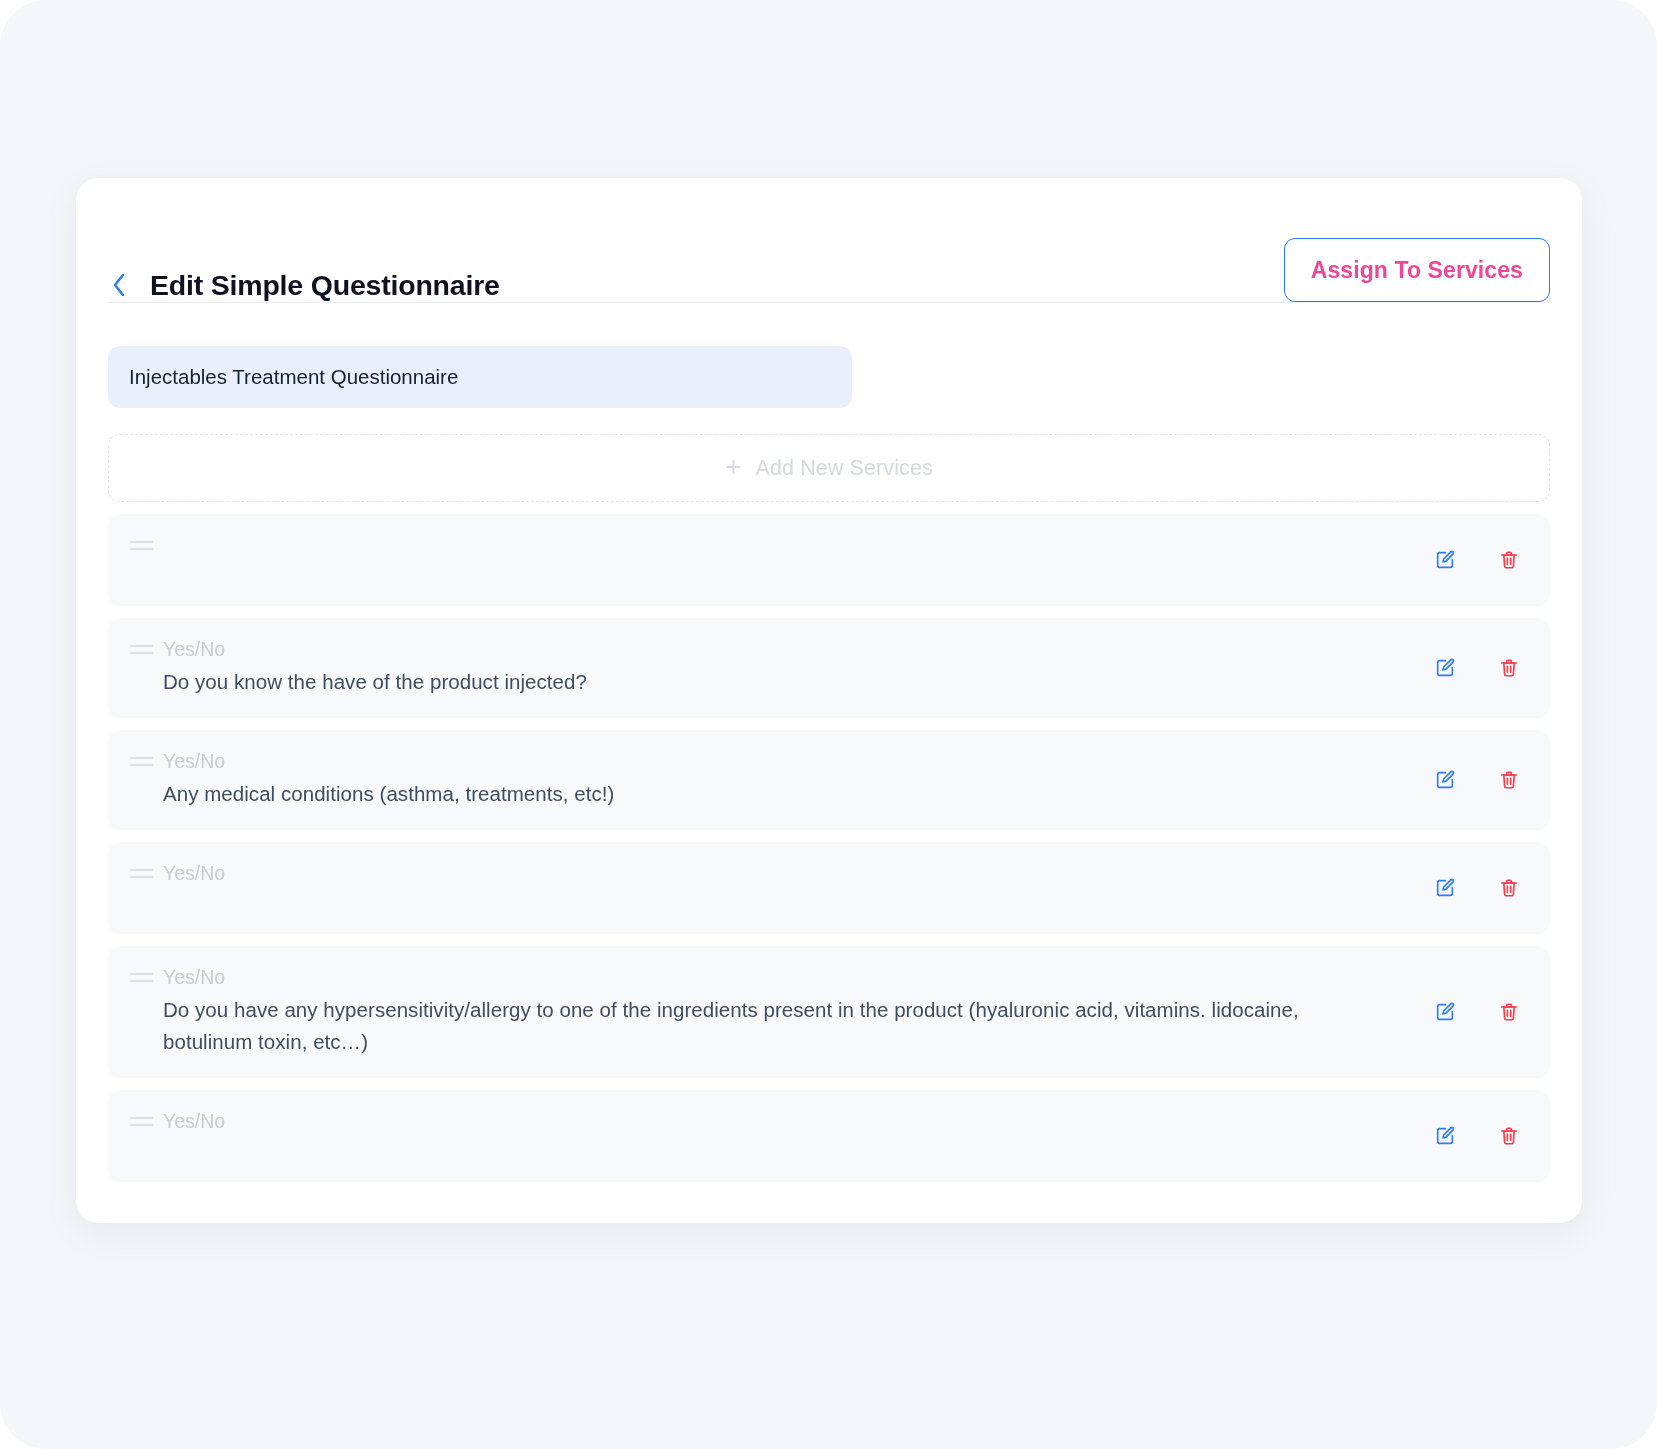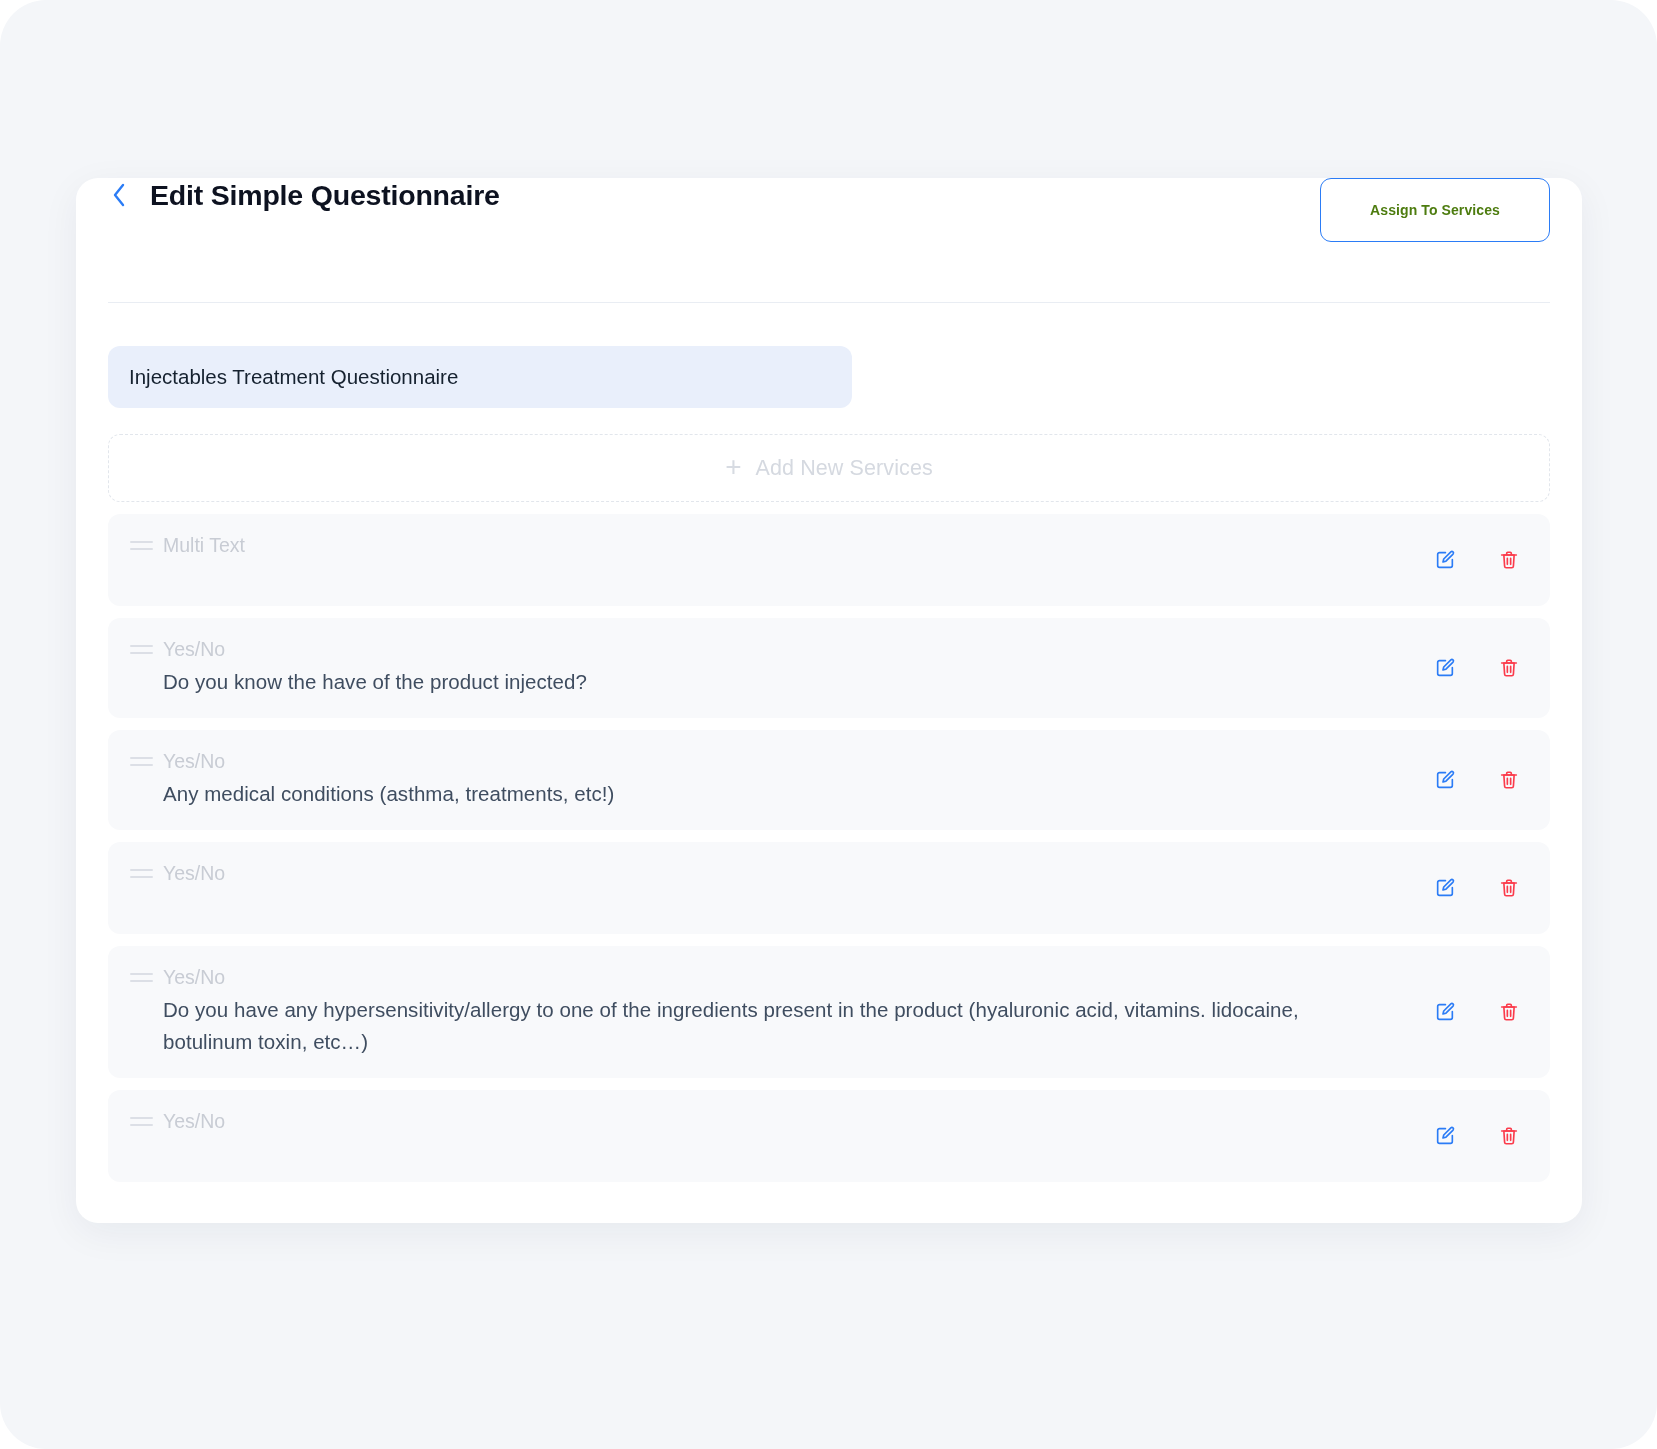--- a/index.html
+++ b/index.html
@@ -57,7 +57,7 @@
     top: 0;
     height: 124px;
     display: flex;
-    align-items: flex-start;
+    align-items: flex-end;
     justify-content: space-between;
   }
 

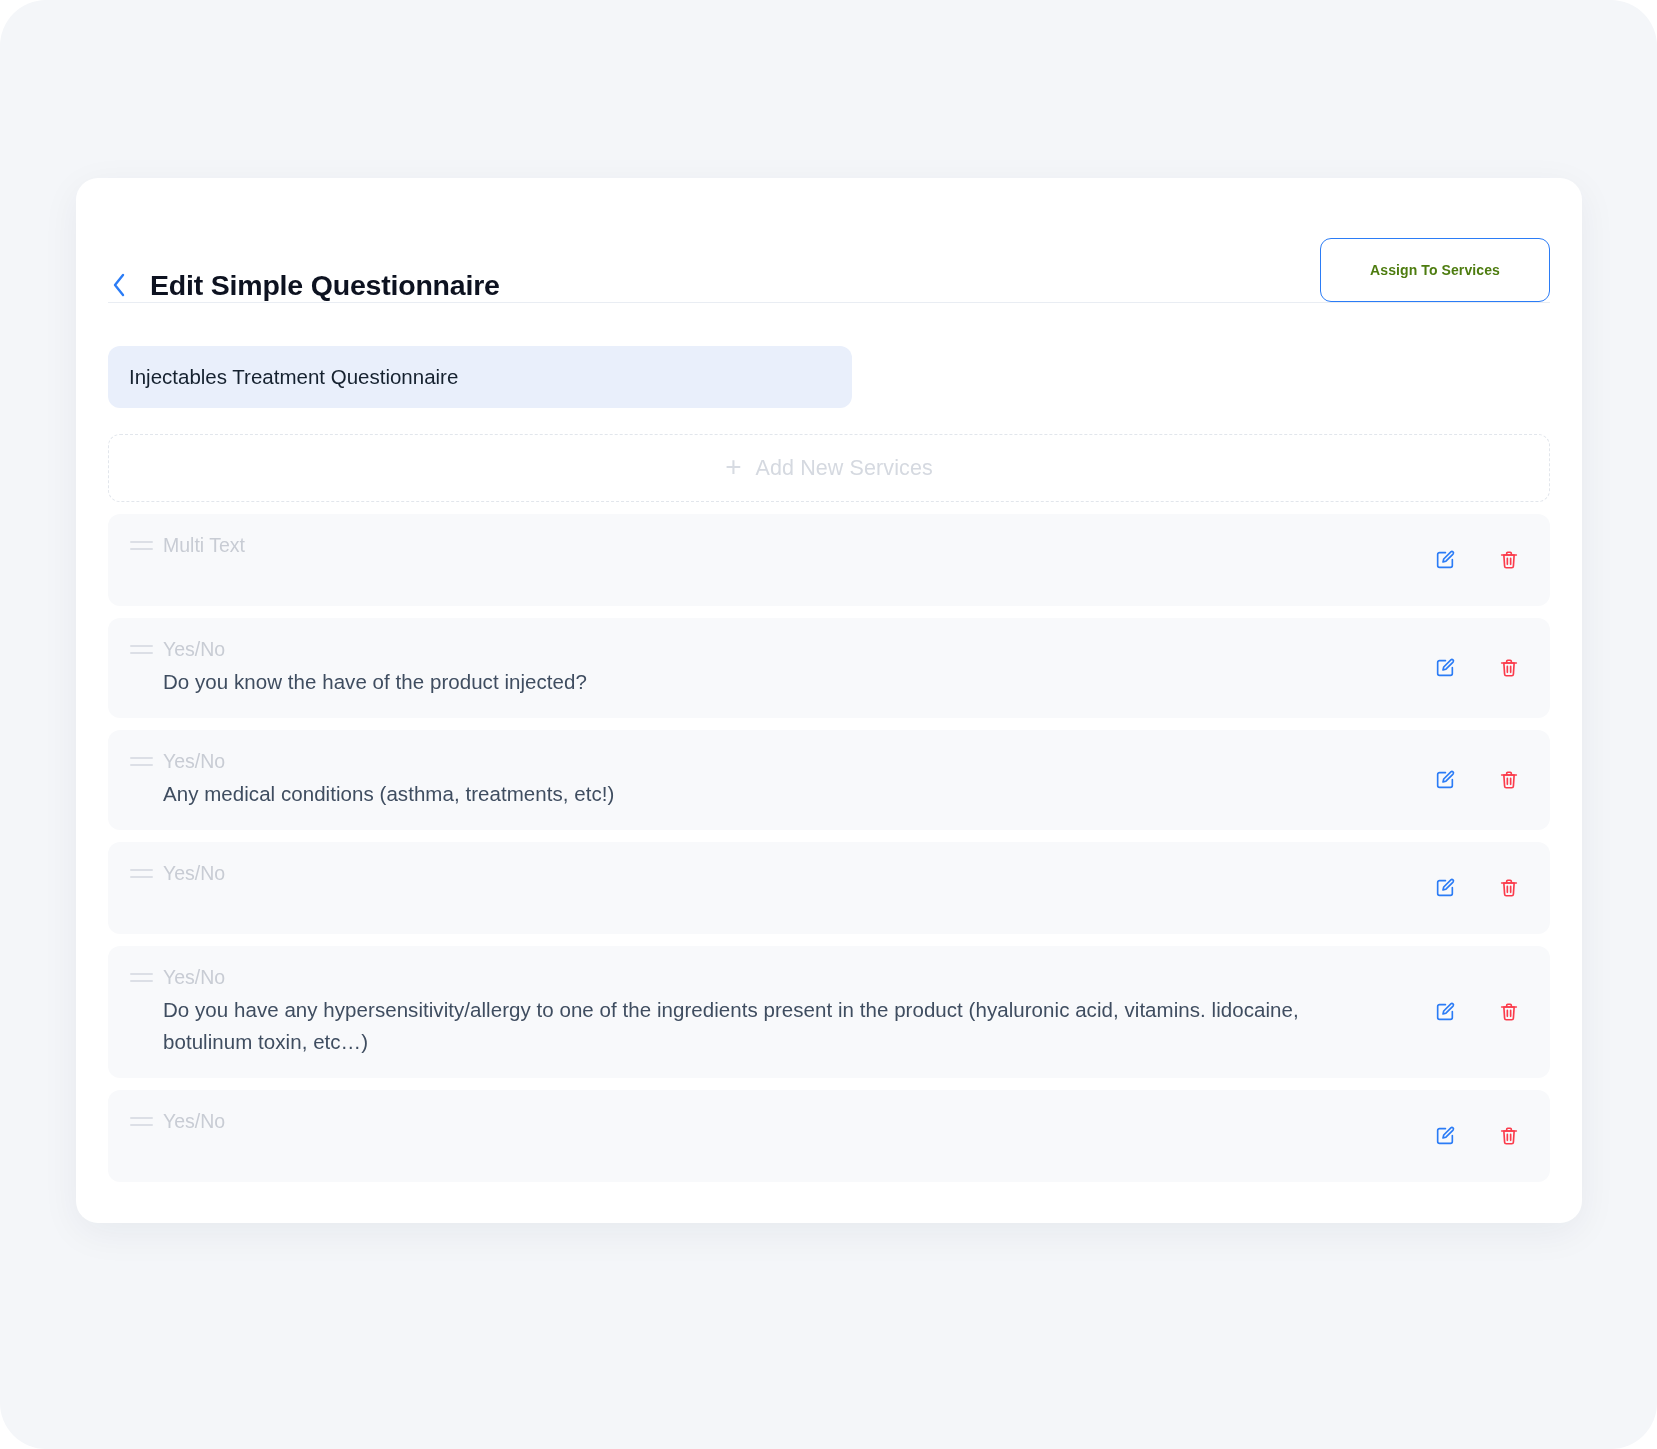--- a/index.html
+++ b/index.html
@@ -87,10 +87,10 @@
 
   .assign-btn {
     border: 1.6px solid #2b7cf6;
-    color: #4d7c0f;
+    color: #ec4899;
     background: #ffffff;
     border-radius: 11px;
-    font-size: 14px;
+    font-size: 23px;
     font-weight: 700;
     letter-spacing: 0.1px;
     padding: 0 26px;

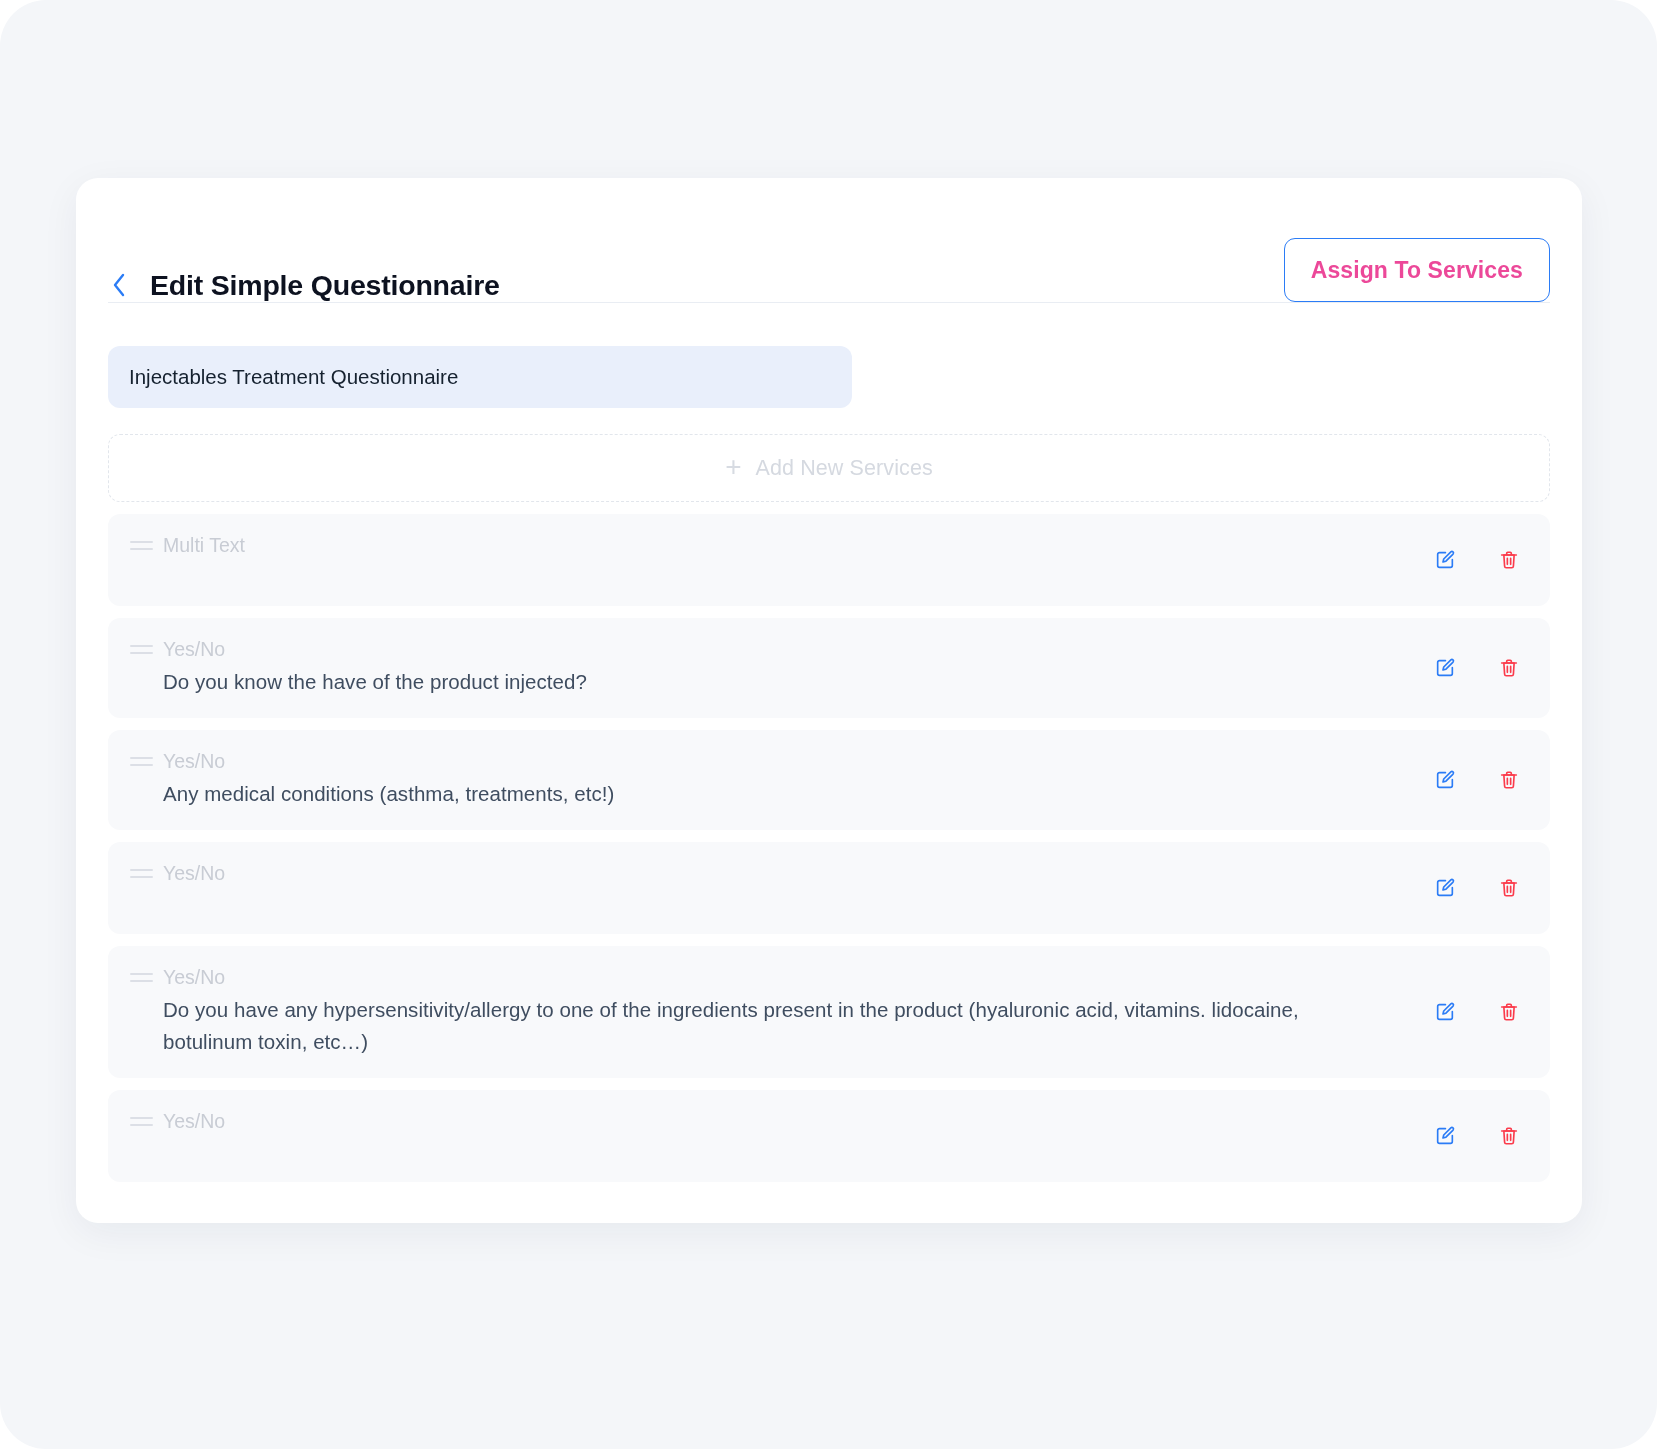--- a/index.html
+++ b/index.html
@@ -281,7 +281,6 @@
               <span></span>
             </div>
           <div class="q-content">
-            <div class="q-type">Multi Text</div>
           </div>
           <div class="q-actions">
             <button class="icon-btn icon-edit">

